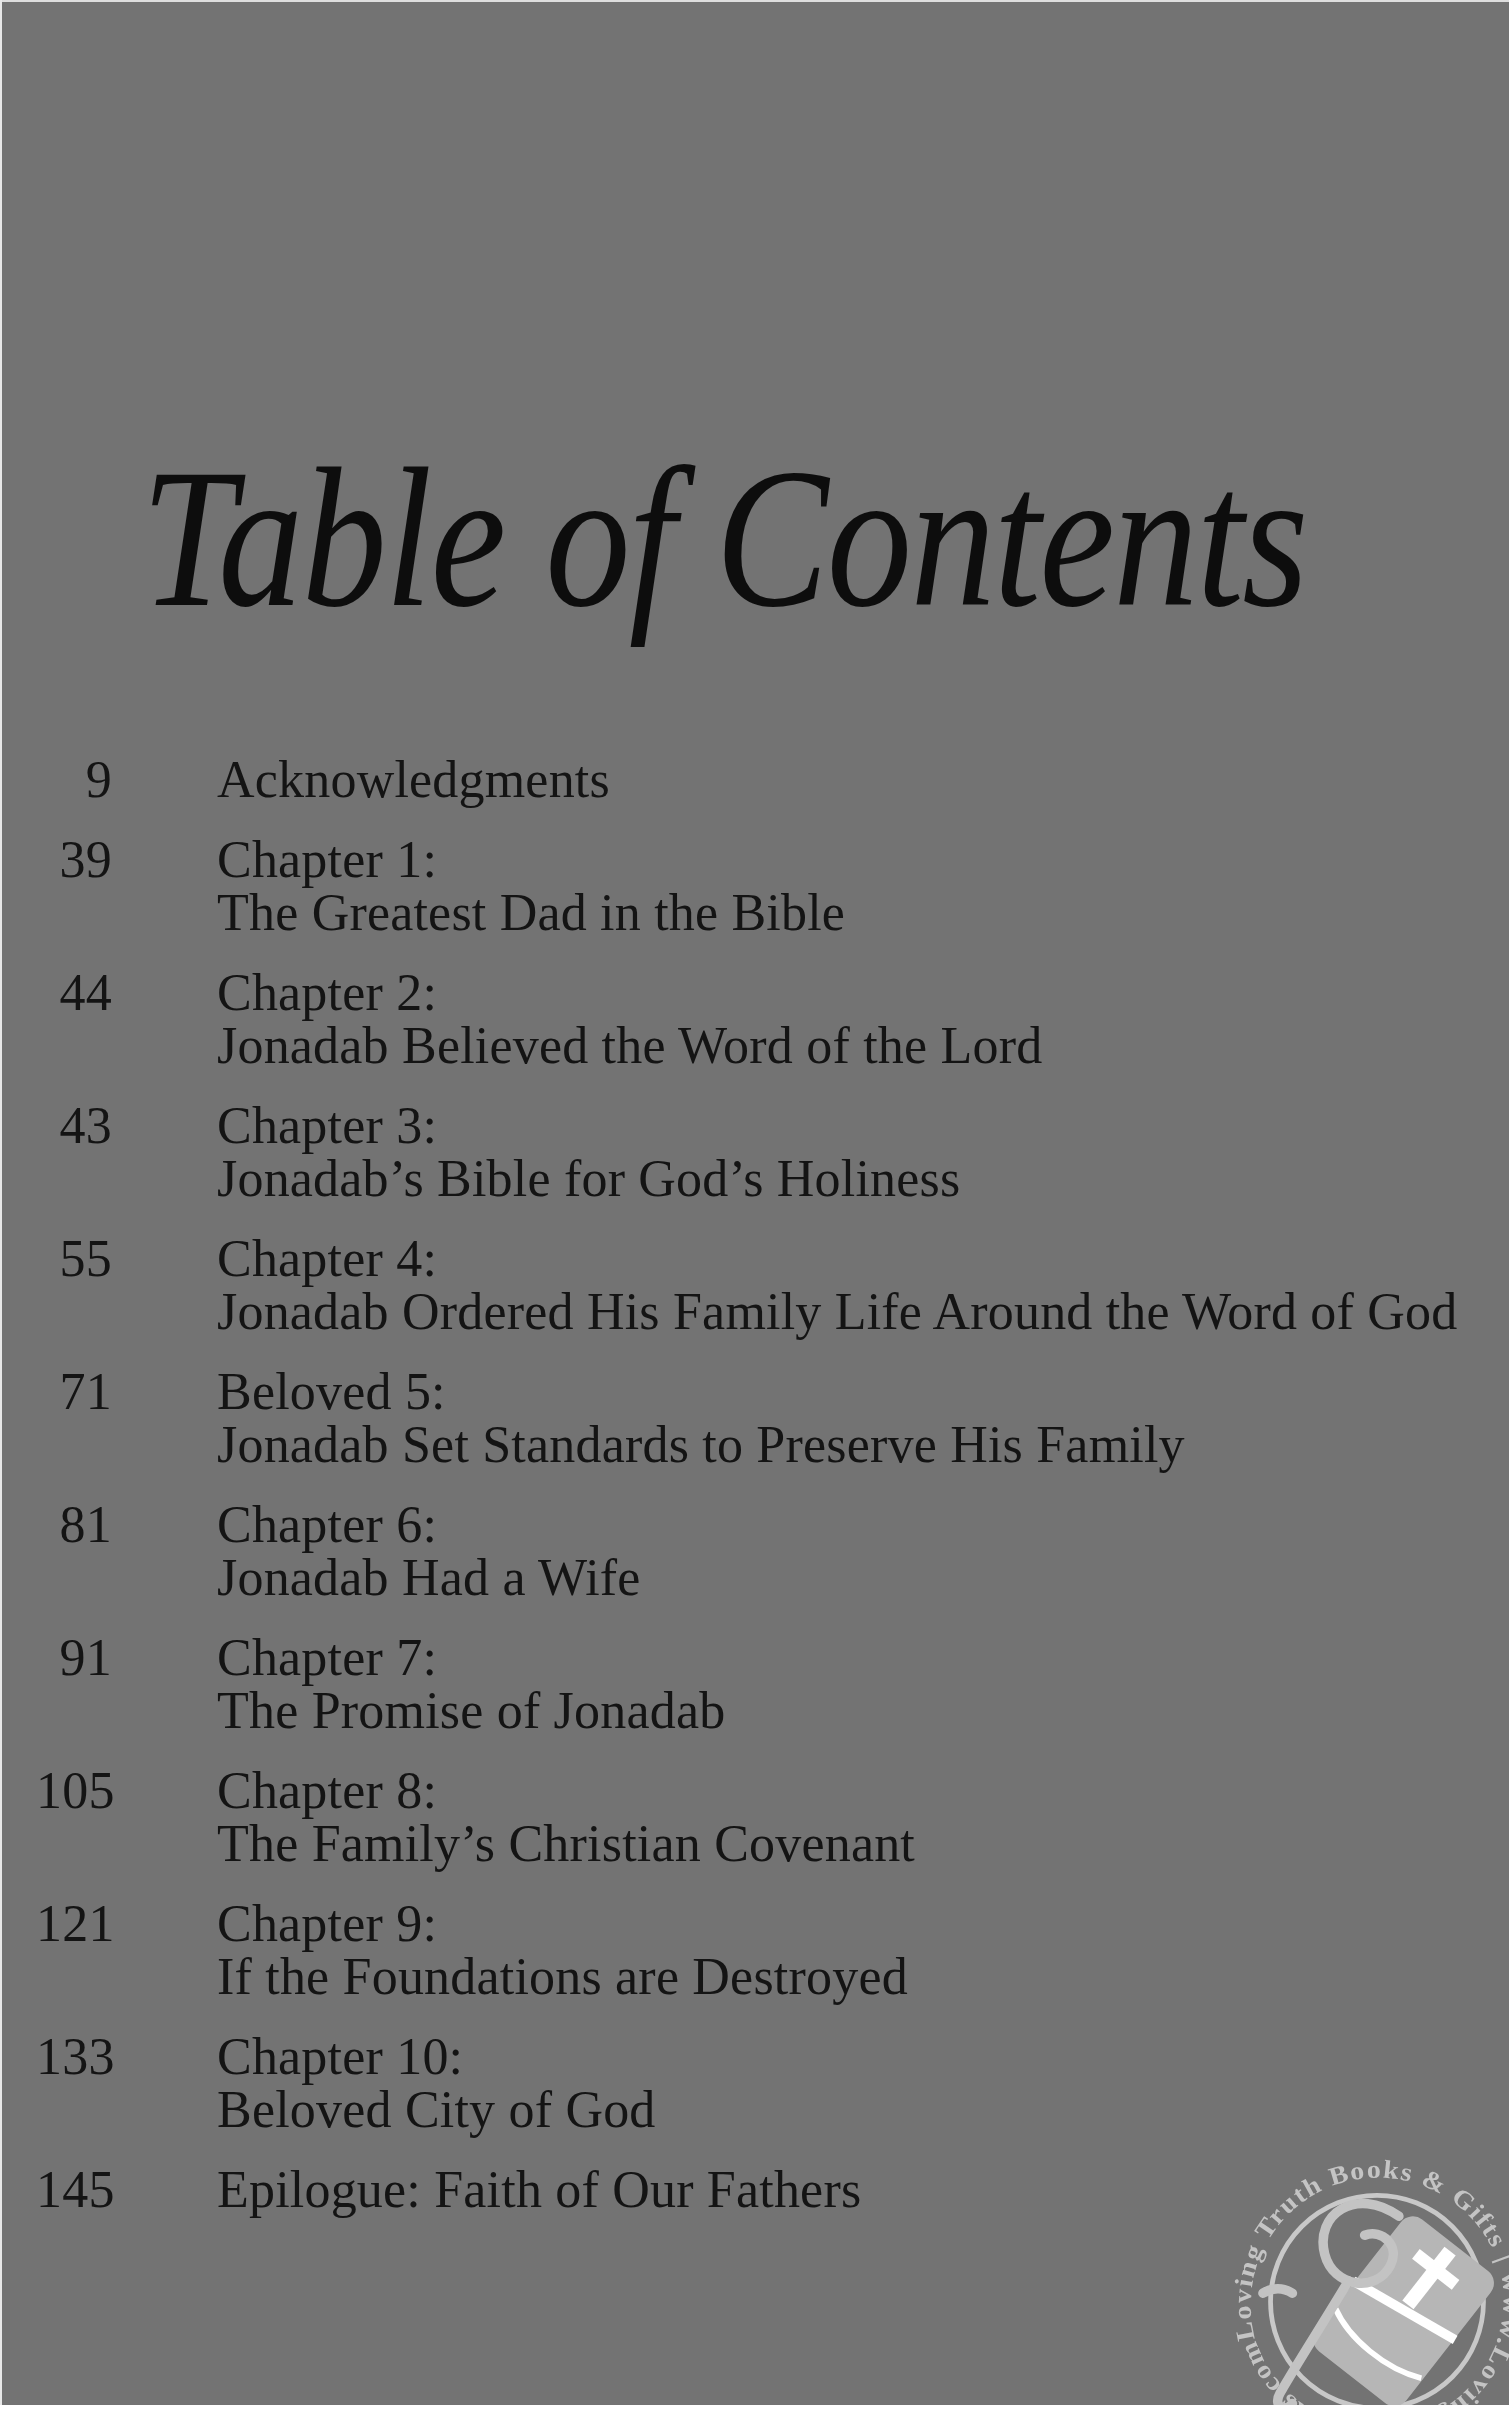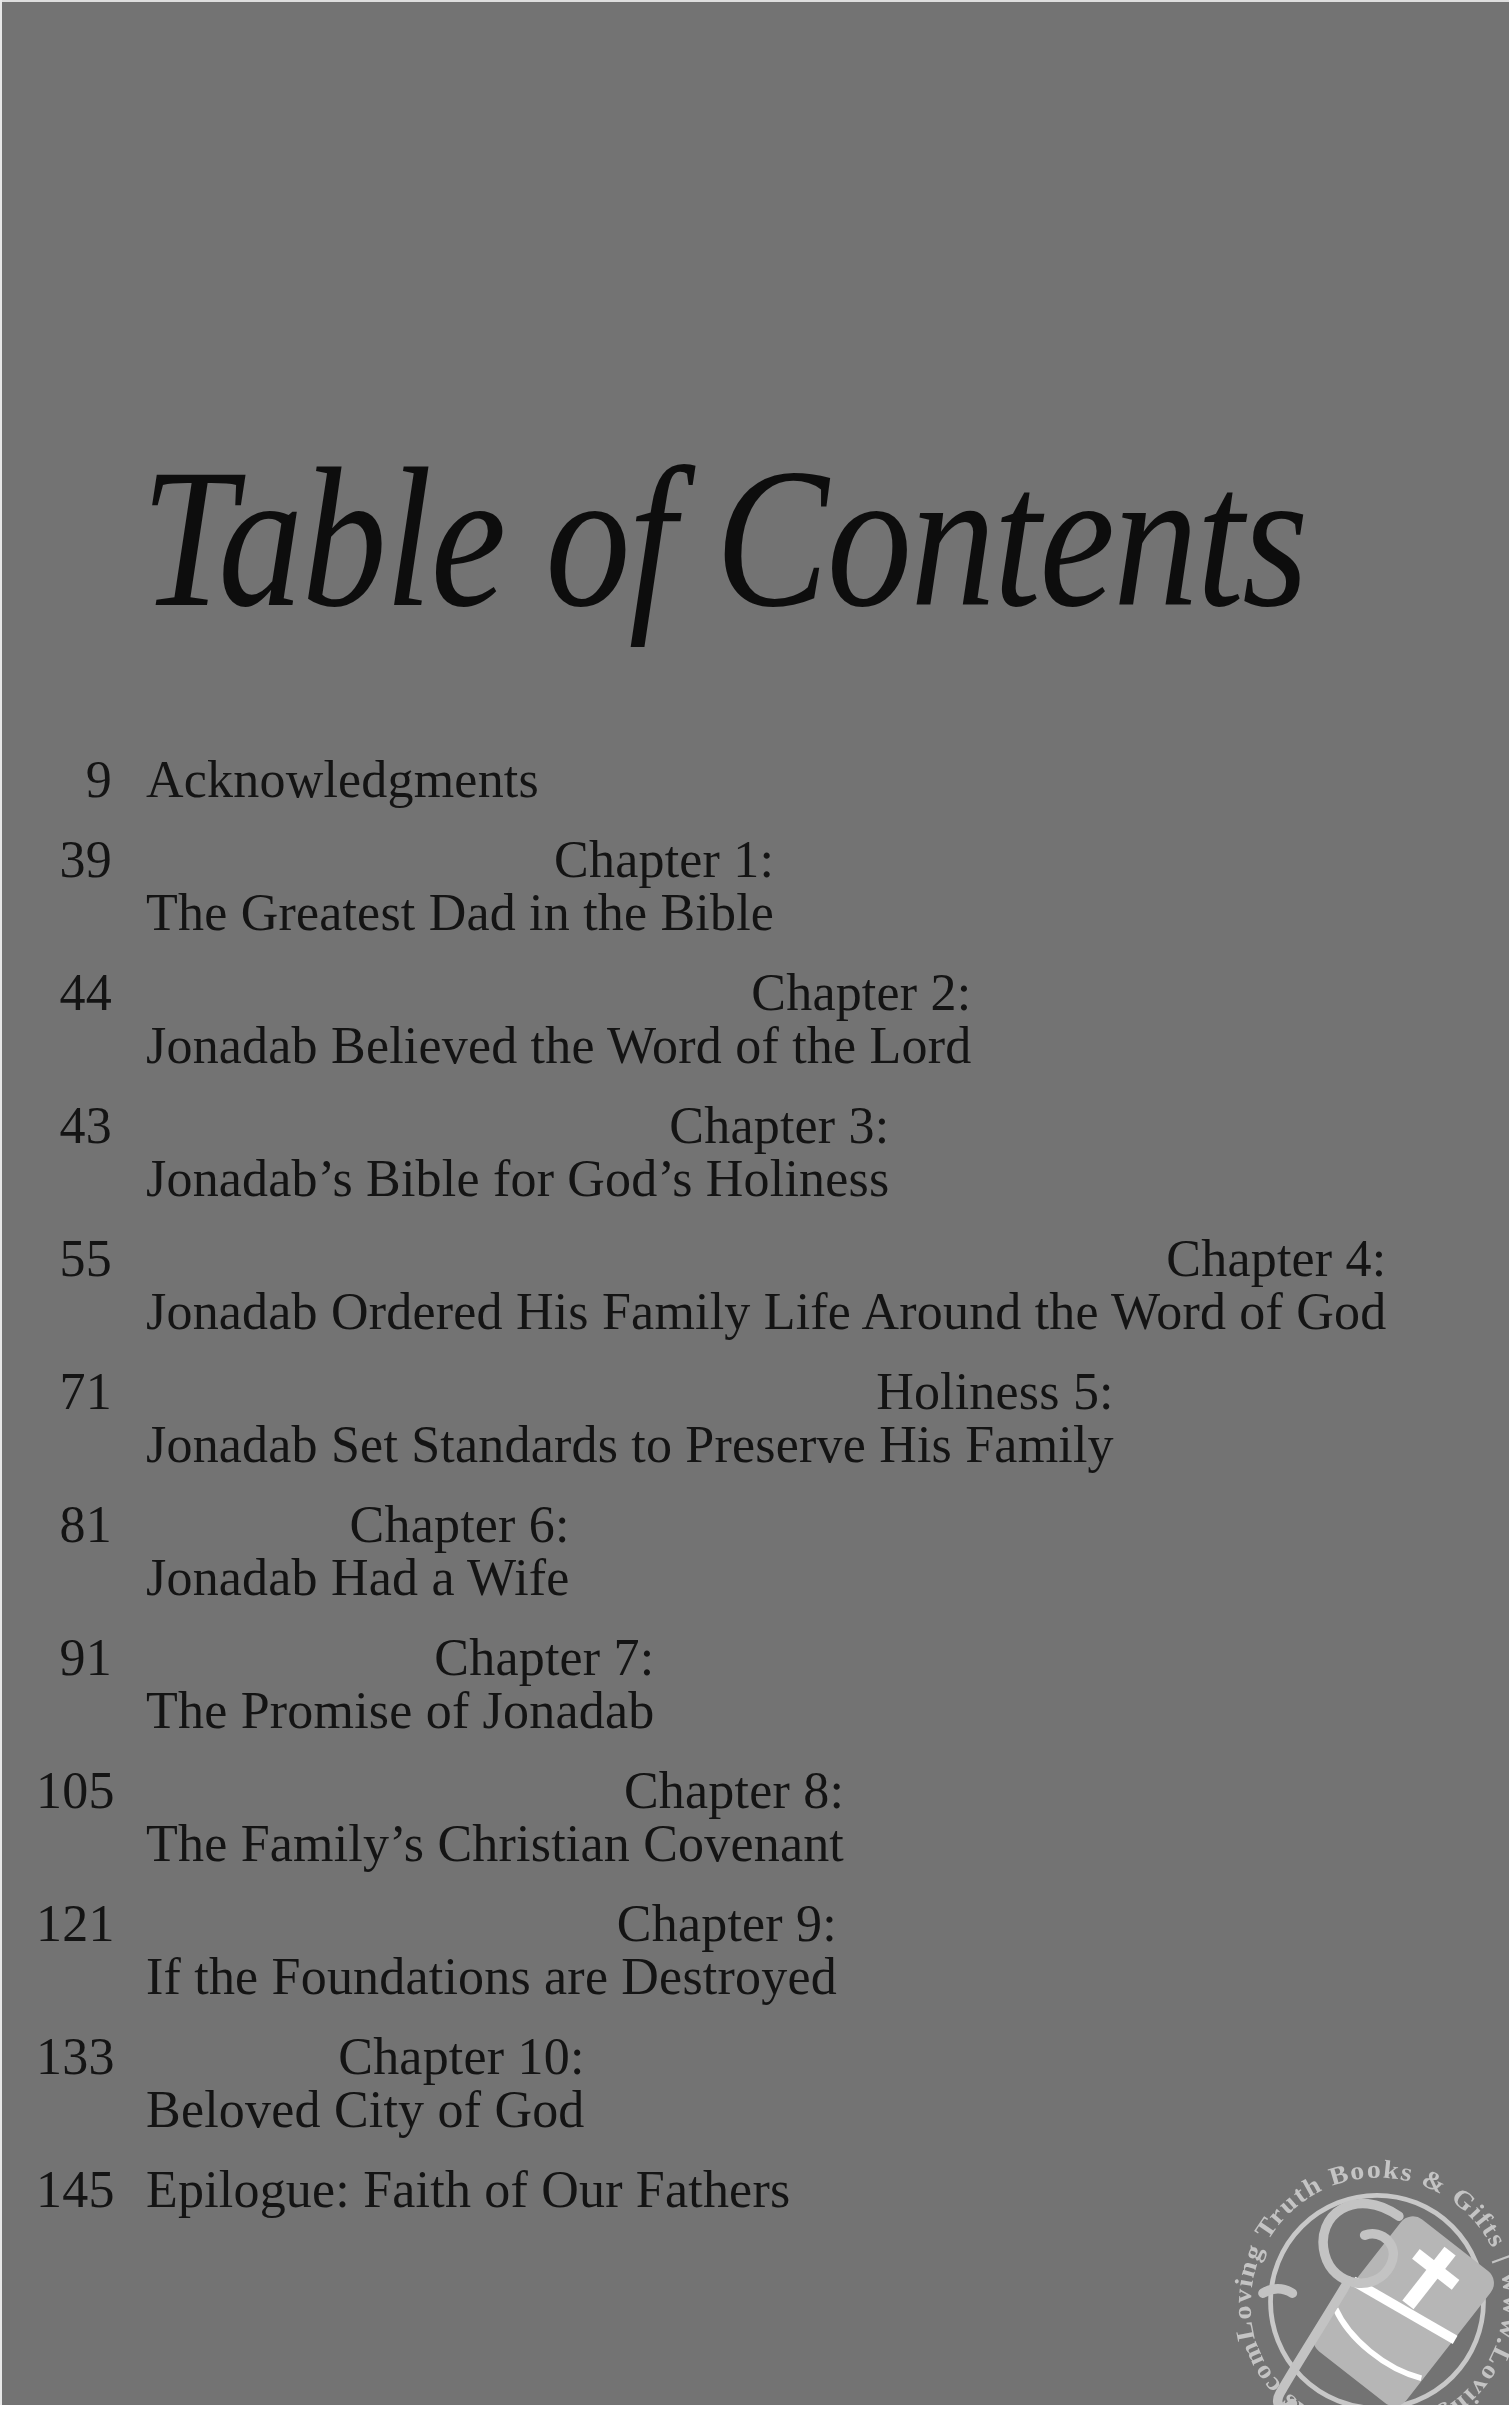--- a/index.html
+++ b/index.html
@@ -66,8 +66,7 @@
     white-space: nowrap;
   }
   .txt {
-    margin-left: 34px;
-    text-align: right;
+    margin-left: 105px;
   }
   .line {
     display: block;

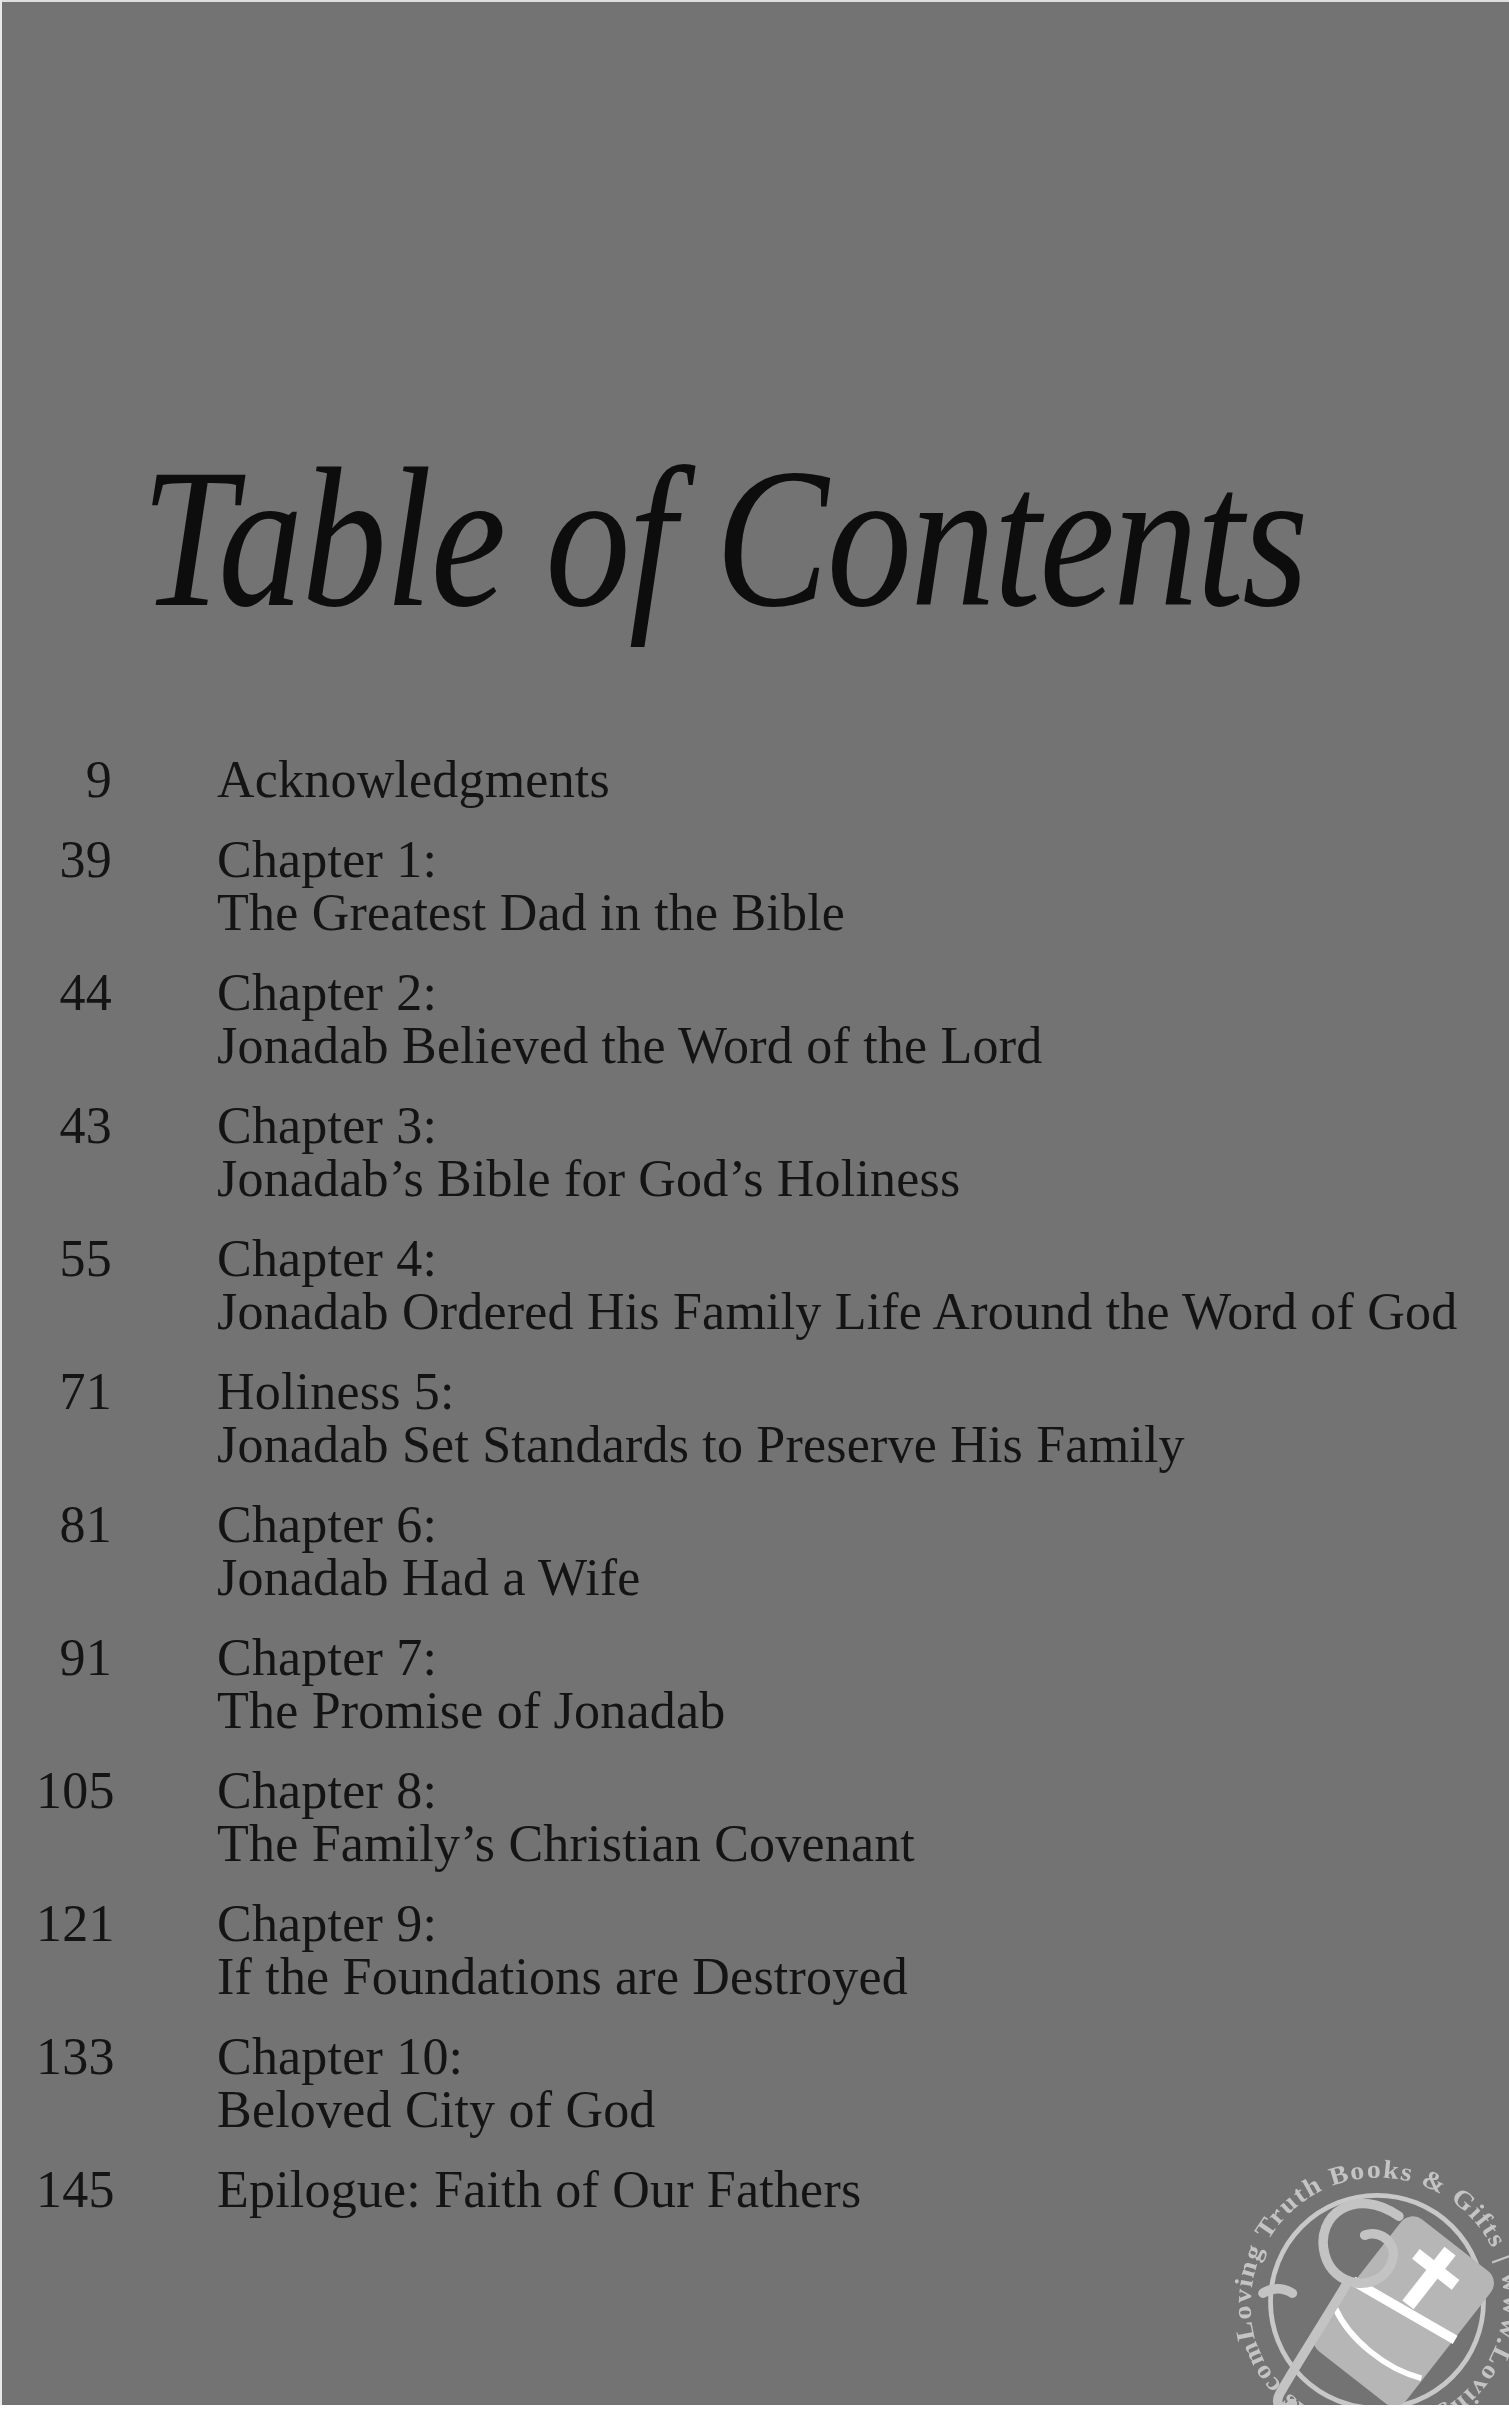--- a/index.html
+++ b/index.html
@@ -150,7 +150,7 @@
     <div class="row">
       <div class="num">71</div>
       <div class="txt">
-        <span class="line">Holiness 5:</span>
+        <span class="line">Beloved 5:</span>
         <span class="line">Jonadab Set Standards to Preserve His Family</span>
       </div>
     </div>

